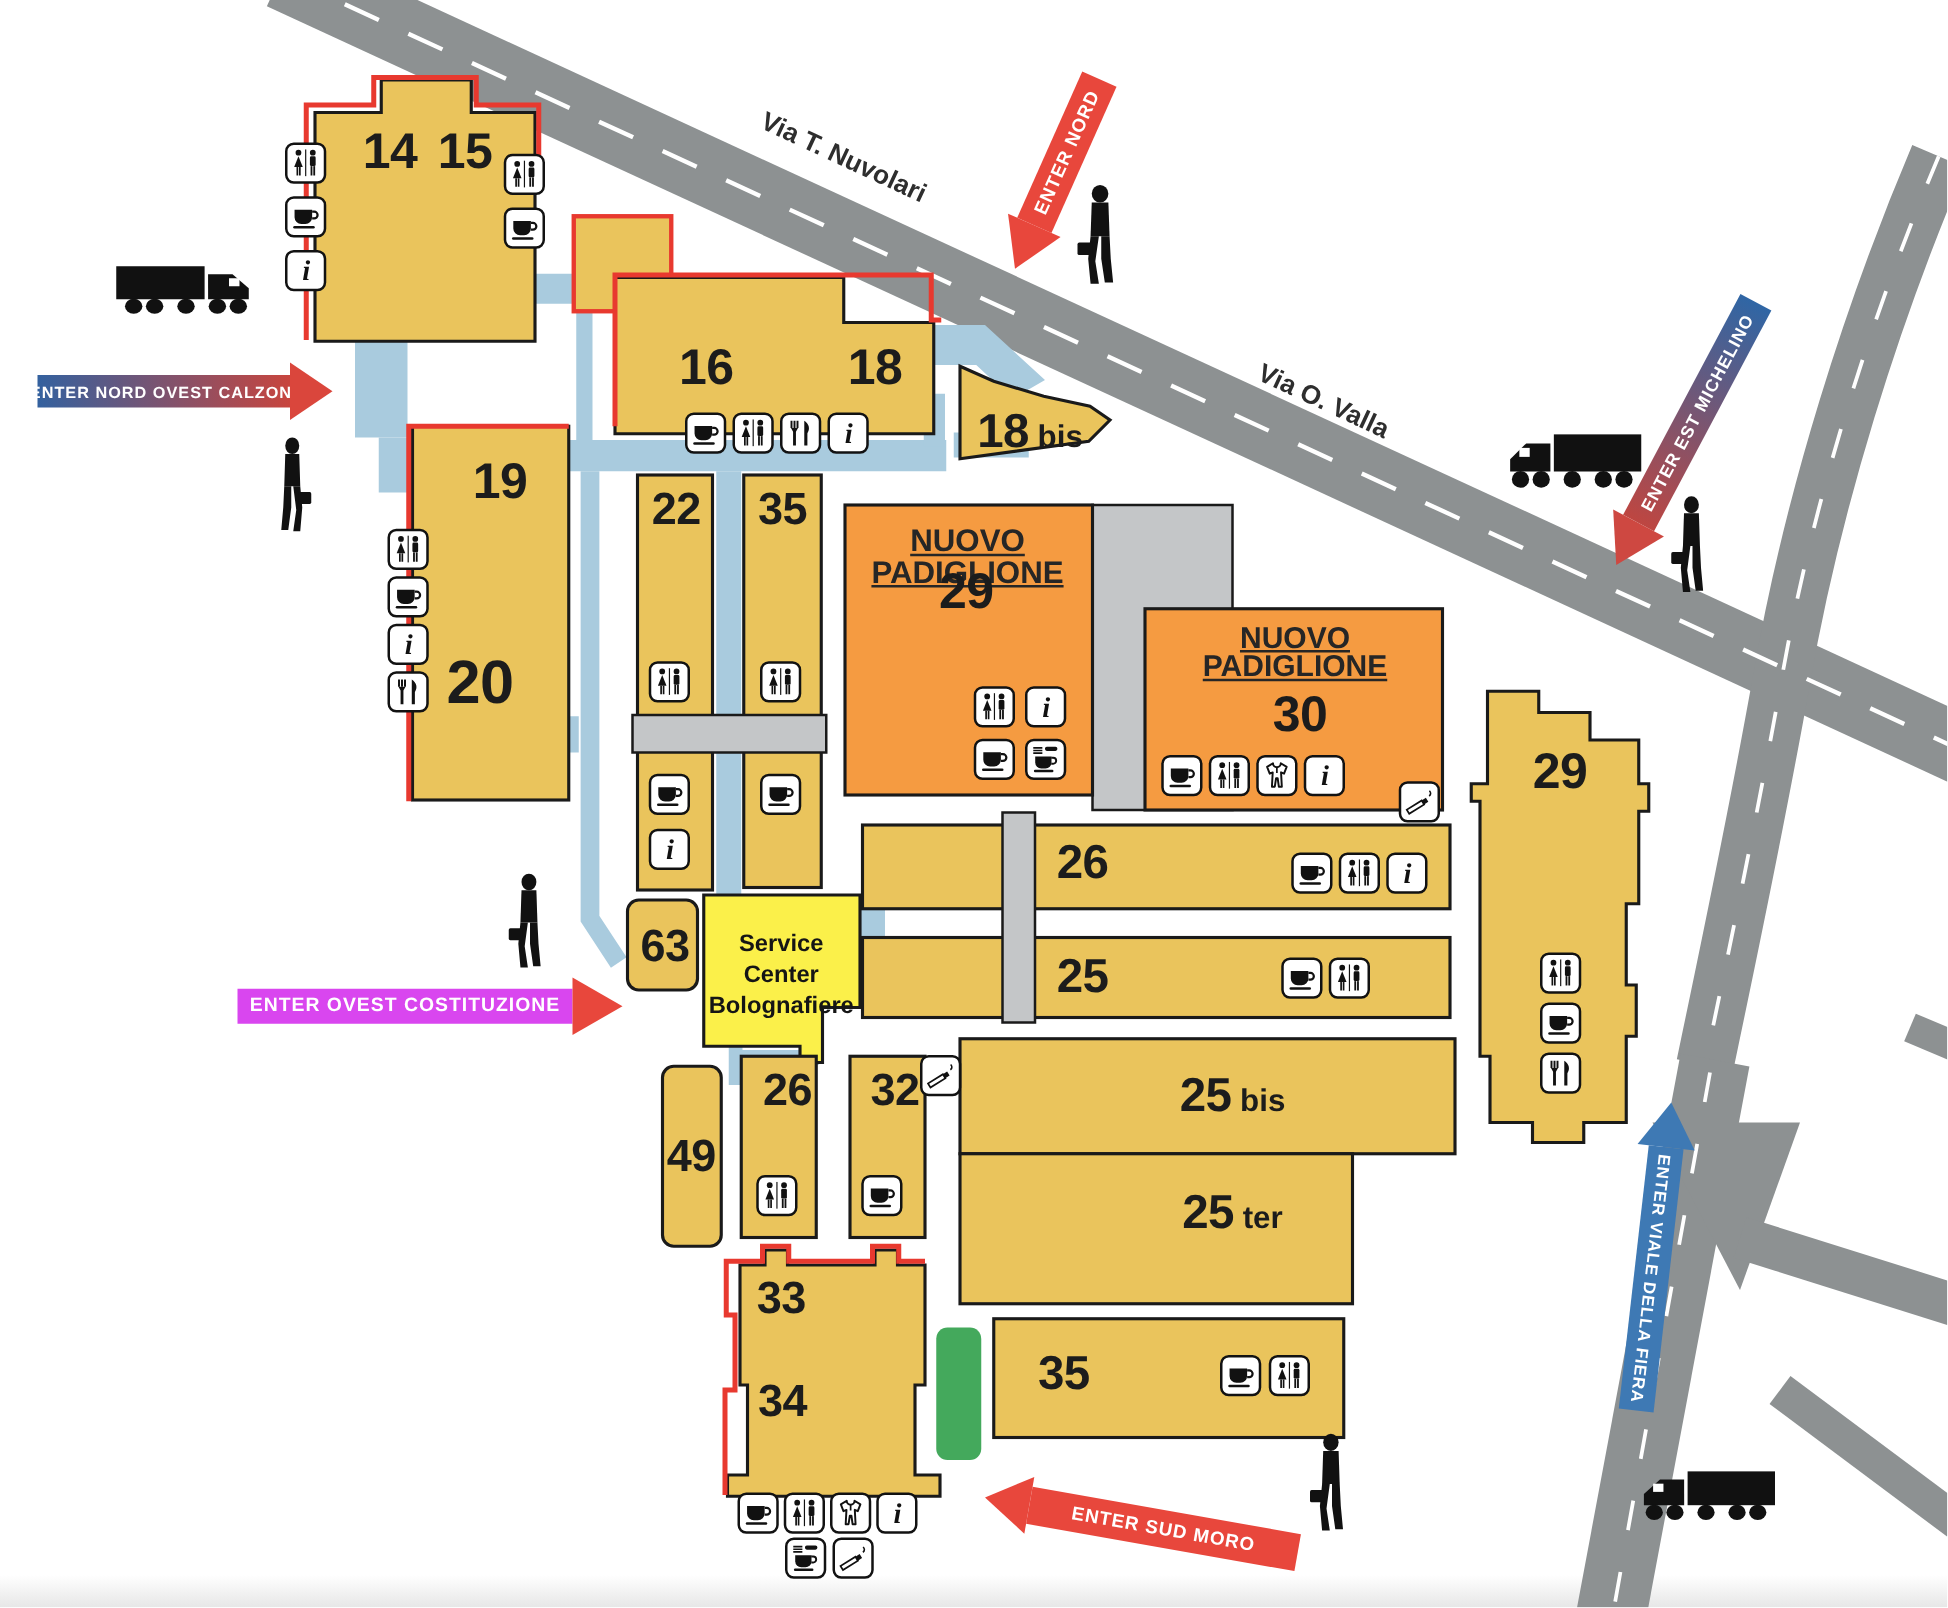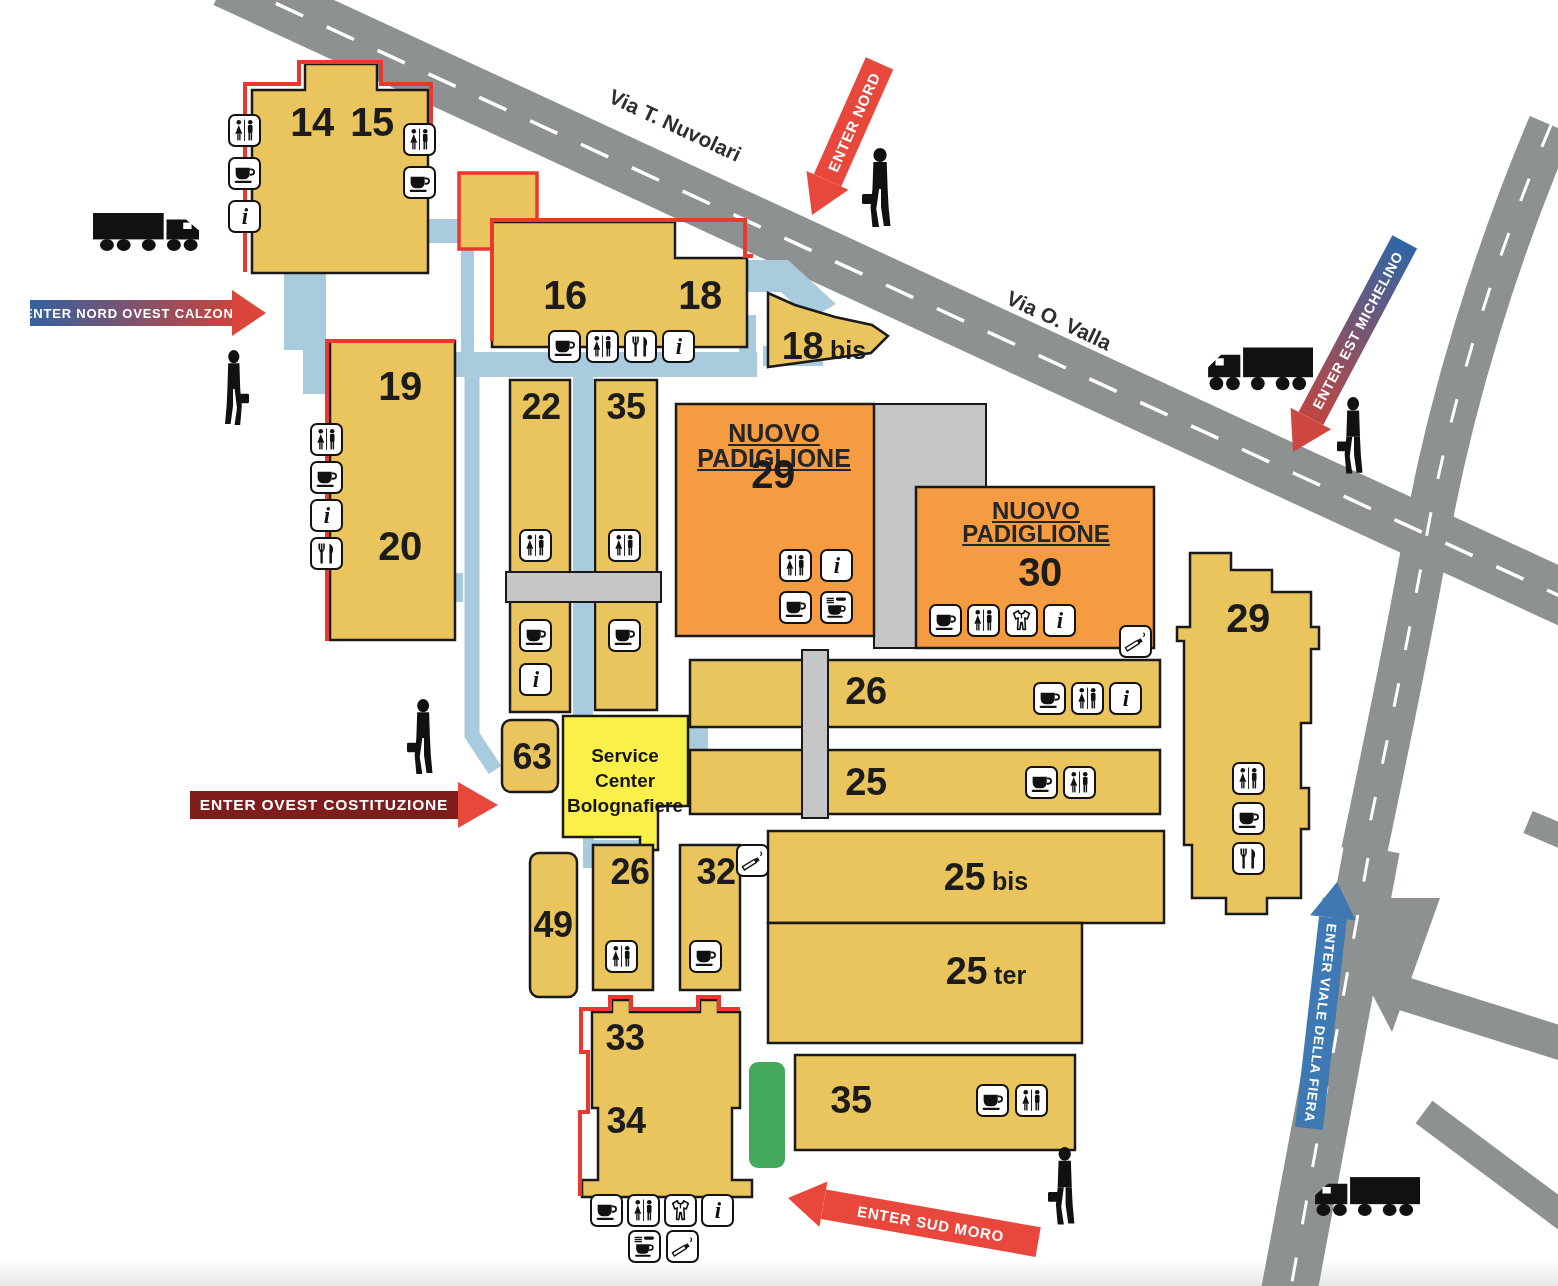--- a/index.html
+++ b/index.html
@@ -157,7 +157,7 @@
   <span>18</span><span class="suffix">bis</span>
 </div>
 <div class="lbl" style="left:400px;top:386px;font-size:40px">19</div>
-<div class="lbl" style="left:400px;top:546px;font-size:40px">20</div>
+<div class="lbl" style="left:384px;top:546px;font-size:49px">20</div>
 <div class="lbl" style="left:541px;top:407px;font-size:36px">22</div>
 <div class="lbl" style="left:626px;top:407px;font-size:36px">35</div>
 <div class="pad-title" style="left:774px;top:446px;width:190px;white-space:normal">NUOVO PADIGLIONE</div>

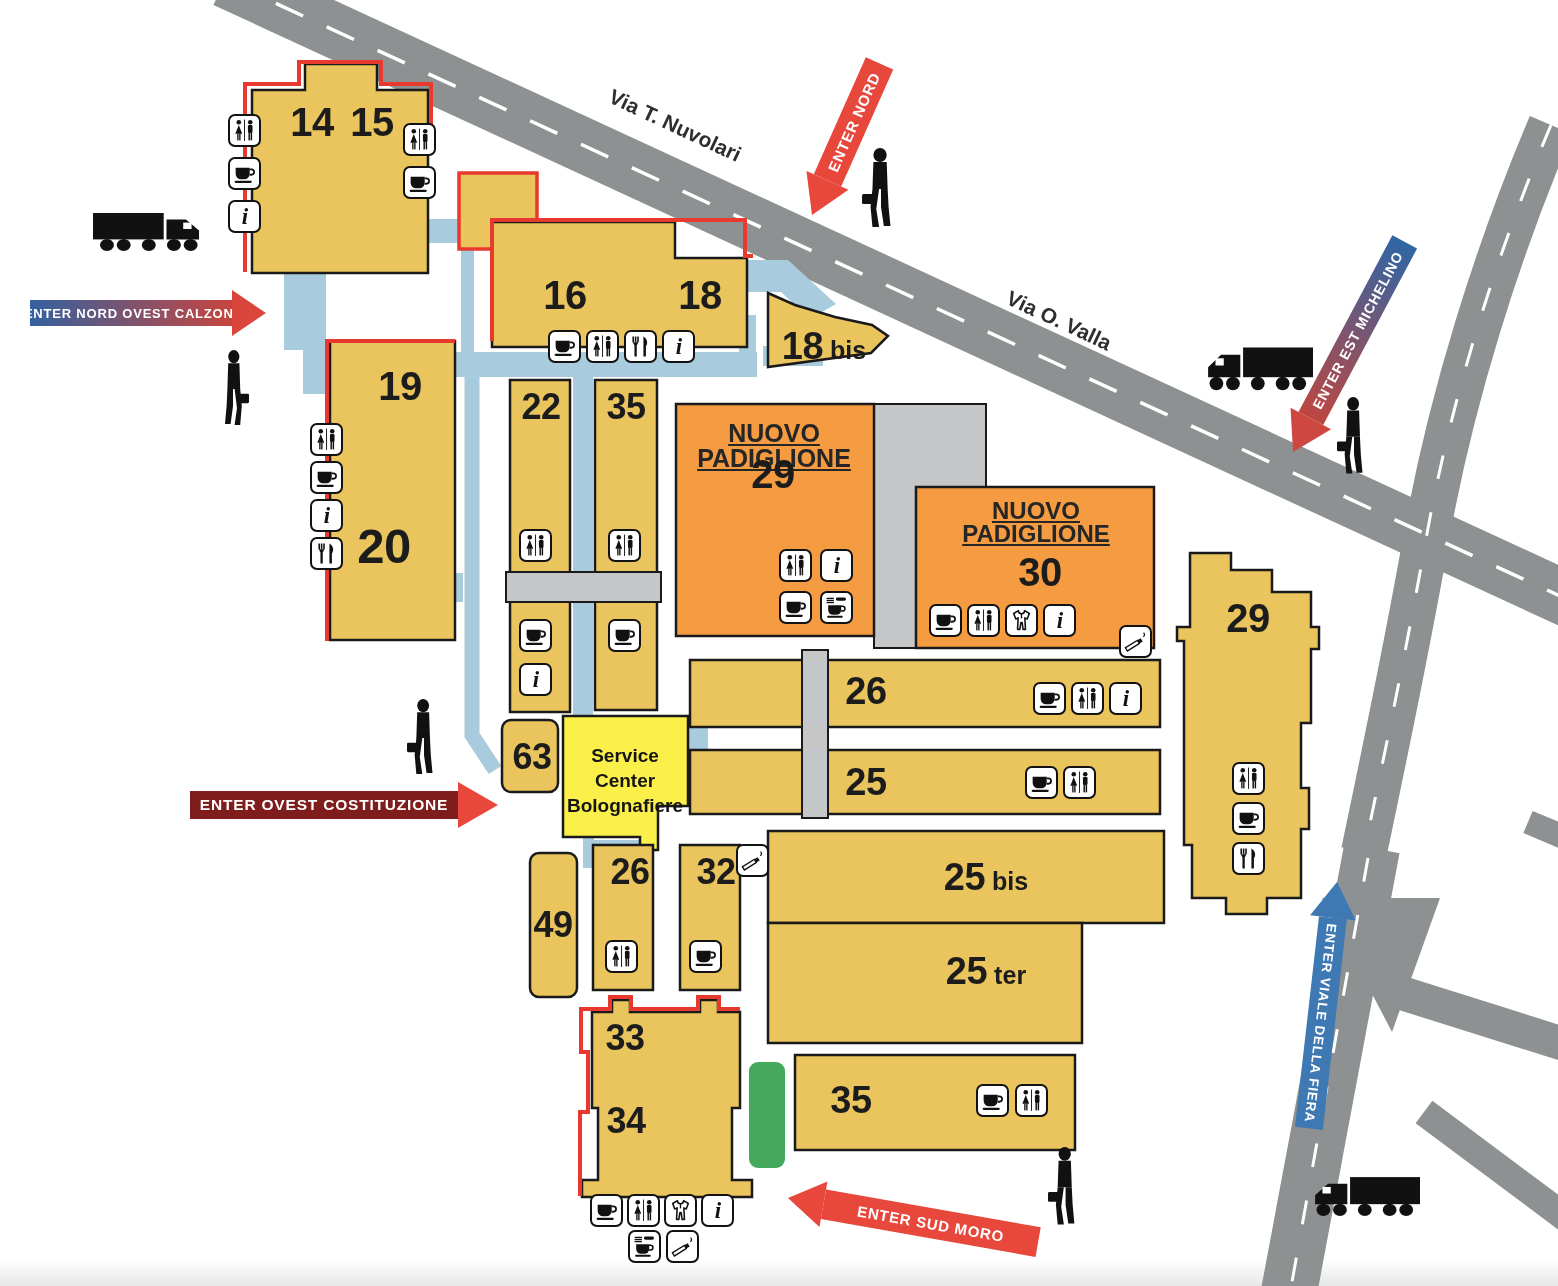--- a/index.html
+++ b/index.html
@@ -643,7 +643,7 @@
 </div>
 
 <div class="enter-arrow" style="left:190px;top:782px">
-  <div class="shaft" style="width:268px;height:28px;font-size:15.5px;background:#7f1d1d">ENTER OVEST COSTITUZIONE</div>
+  <div class="shaft" style="width:268px;height:28px;font-size:15.5px;background:#d946ef">ENTER OVEST COSTITUZIONE</div>
   <div class="head" style="border-left:40px solid #E8473C"></div>
 </div>
 

